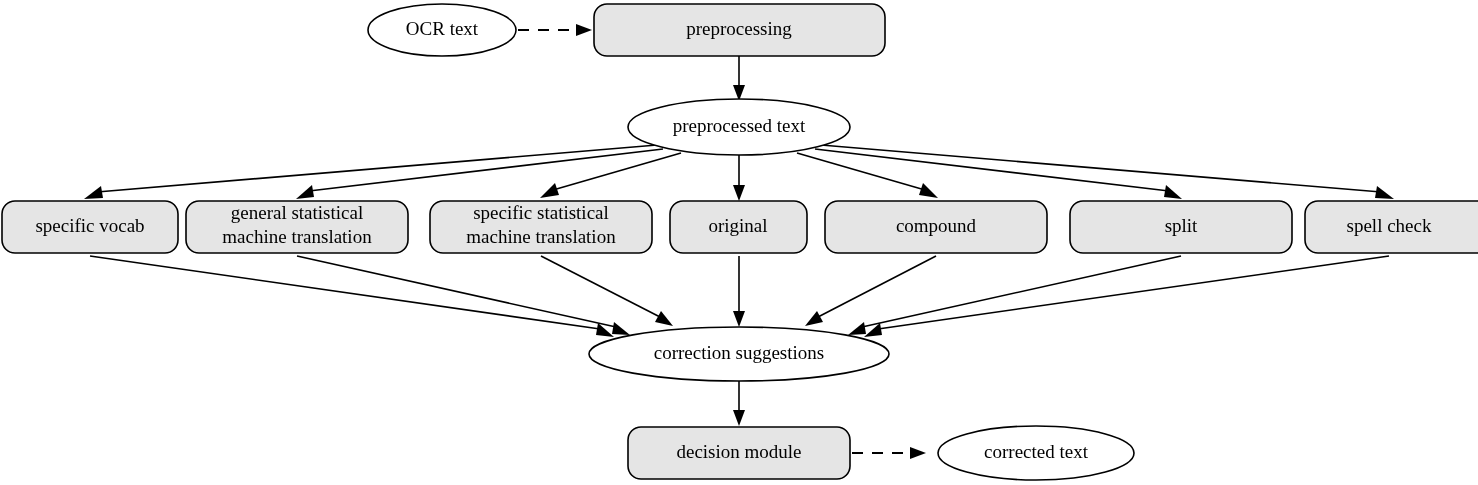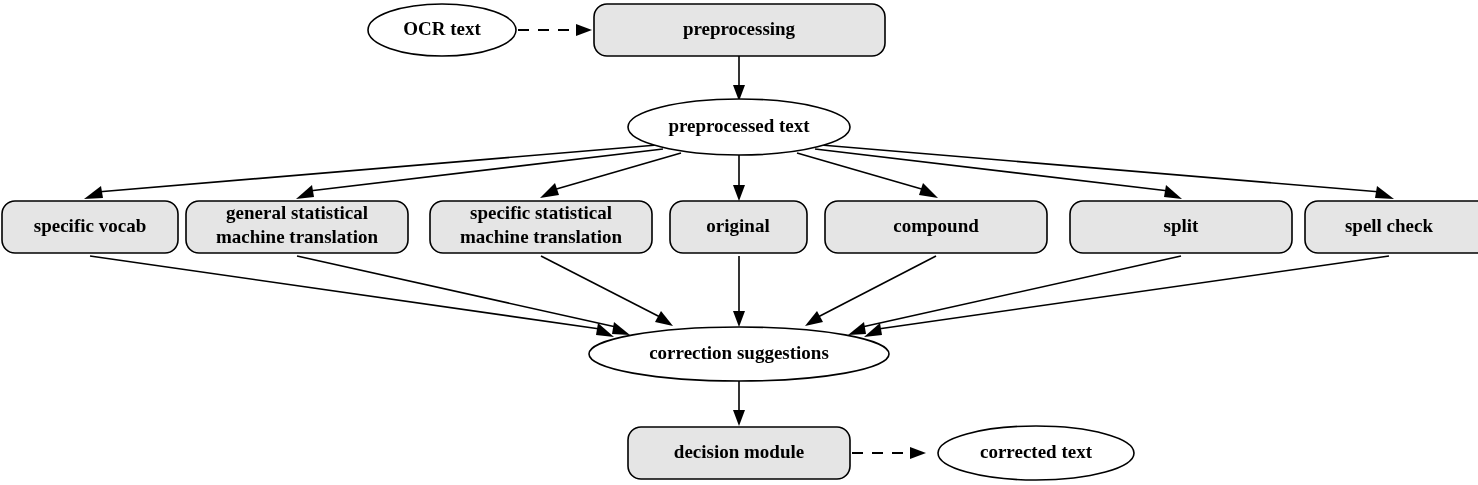--- a/index.html
+++ b/index.html
@@ -14,7 +14,6 @@
     background: #ffffff;
     overflow: hidden;
     font-family: "Liberation Serif", "DejaVu Serif", serif;
-    font-weight: bold;
   }
   svg#flow {
     display: block;

